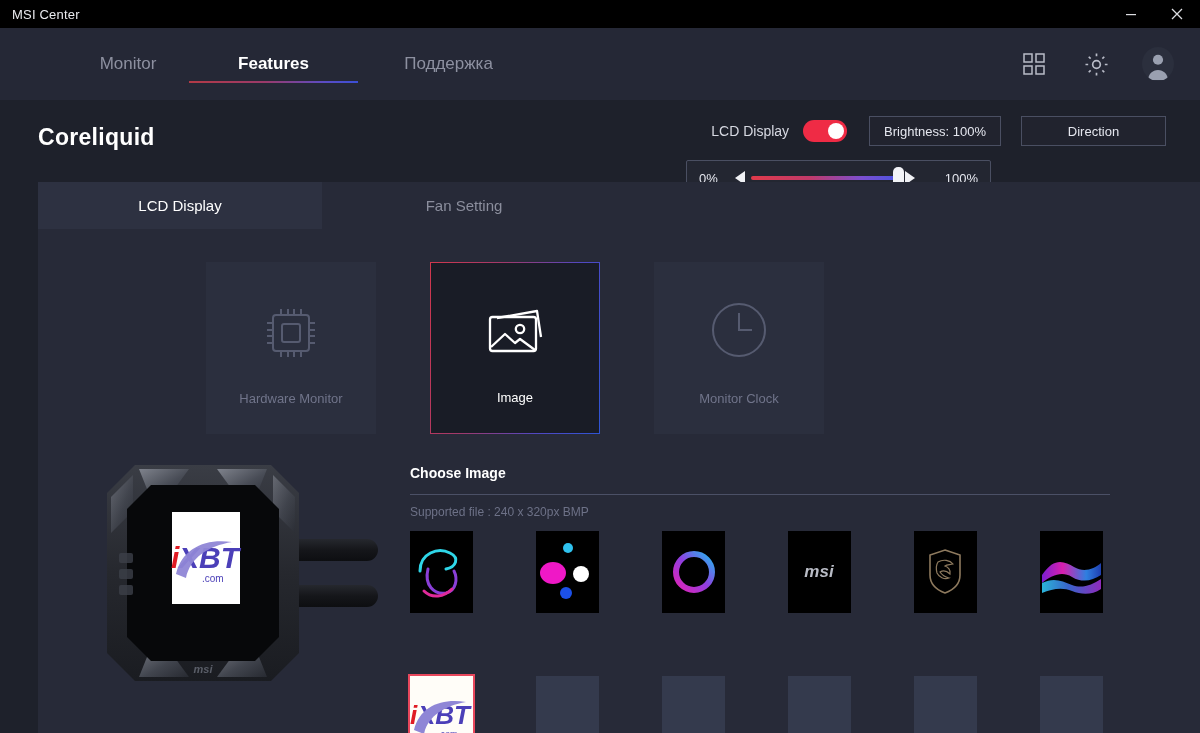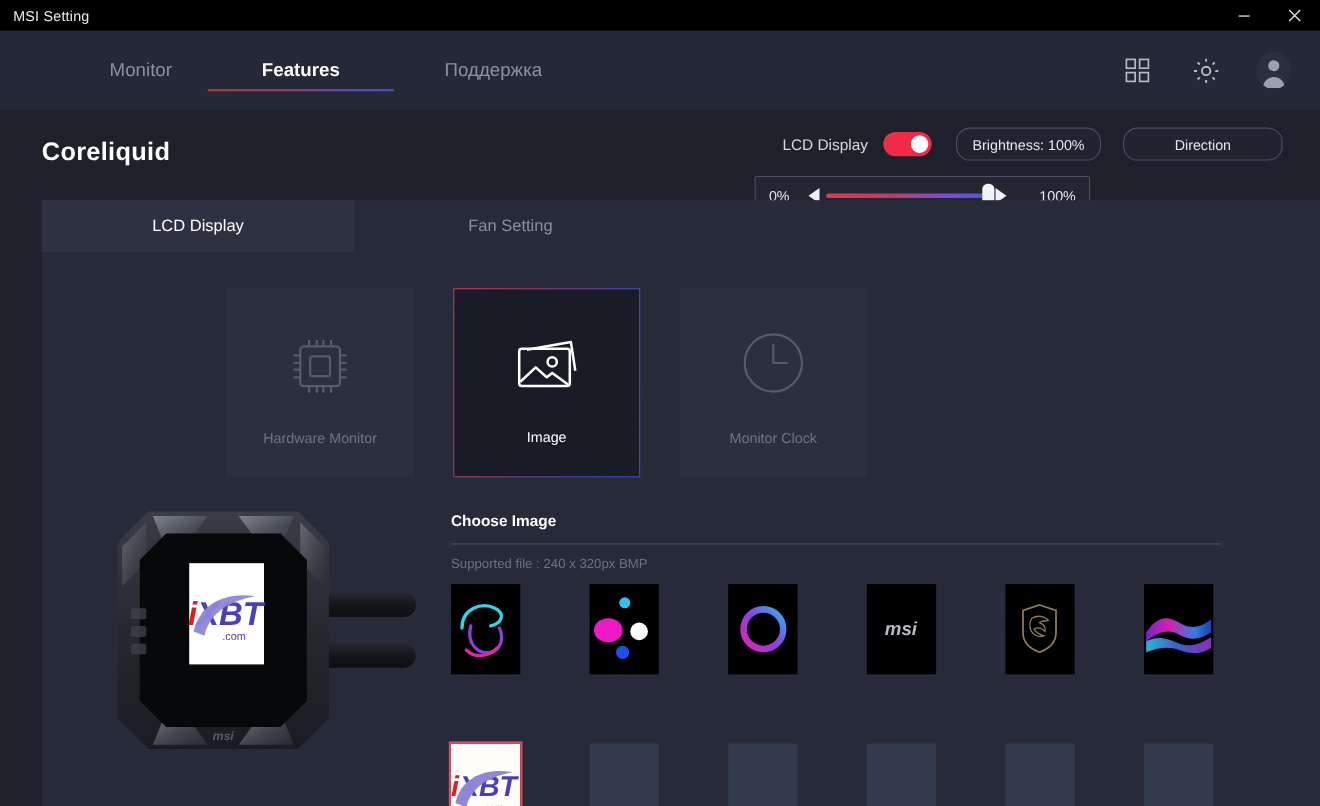--- a/index.html
+++ b/index.html
@@ -154,7 +154,7 @@
 <div class="app">
 
   <div class="titlebar">
-    <div class="titlebar-text">MSI Setting</div>
+    <div class="titlebar-text">MSI Center</div>
     <div class="win-controls">
       <div class="win-btn">
         <svg width="12" height="12" viewBox="0 0 12 12">

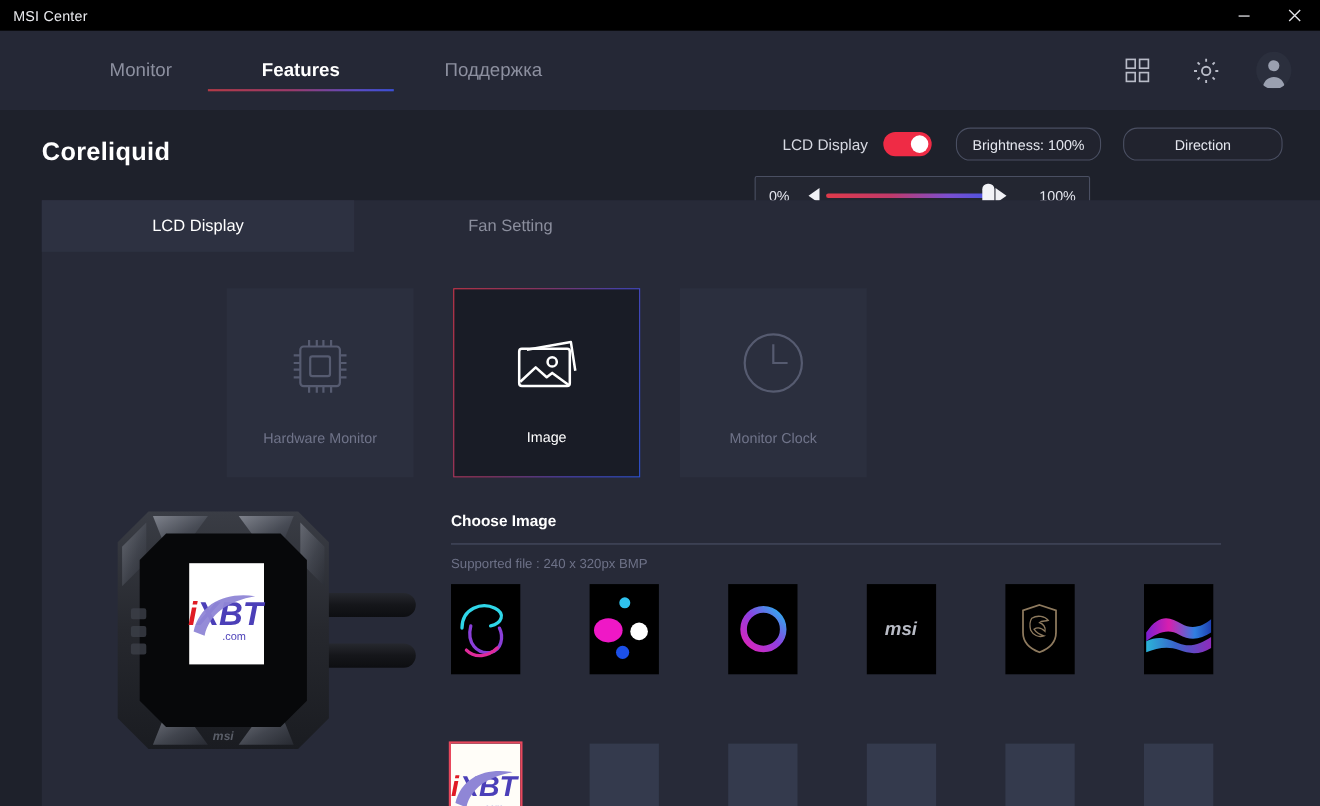--- a/index.html
+++ b/index.html
@@ -71,7 +71,7 @@
   .hdr-btn {
     height: 30px; min-width: 116px; padding: 0 14px; border: 1px solid #4a4f62;
     background: #23263180; color: #e4e6ee; font-size: 13px;
-    display: flex; align-items: center; justify-content: center; border-radius: 13px;
+    display: flex; align-items: center; justify-content: center; border-radius: 0;
   }
   .hdr-btn + .hdr-btn { margin-left: 20px; }
   .hdr-btn.direction { min-width: 145px; }

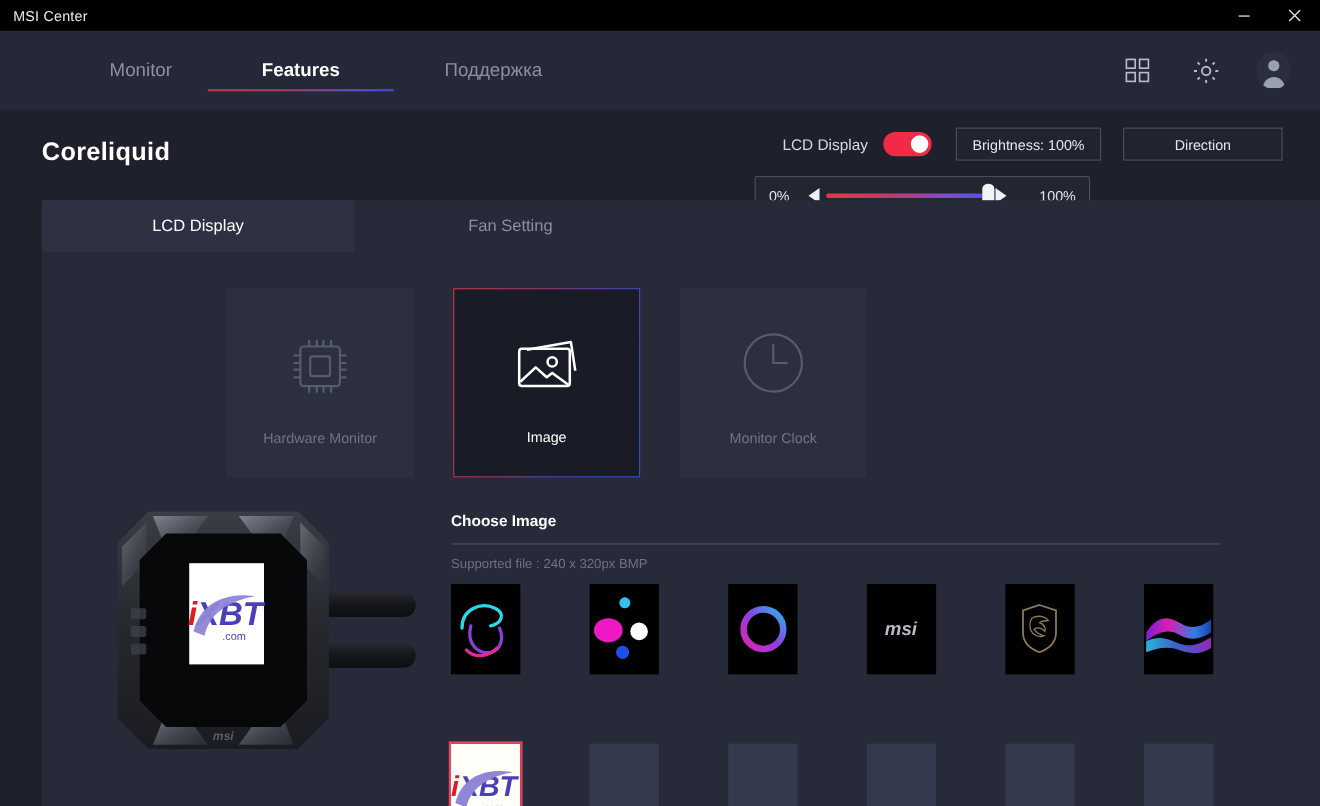--- a/index.html
+++ b/index.html
@@ -109,7 +109,7 @@
   .subtab.active { color: #ffffff; background: #2d3141; }
 
   
-  .cards { position: absolute; left: 168px; top: 80px; display: flex; gap: 36px; }
+  .cards { position: absolute; left: 168px; top: 80px; display: flex; gap: 54px; }
   .card {
     width: 170px; height: 172px; background: #2b2f3e;
     display: flex; flex-direction: column; align-items: center; justify-content: flex-start;

